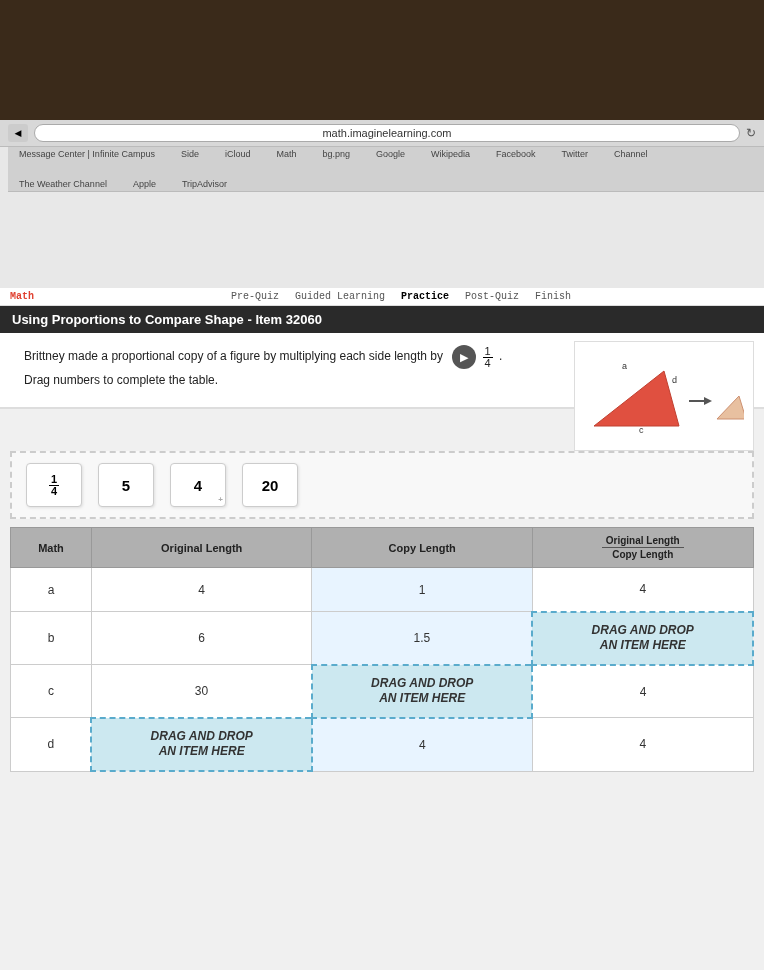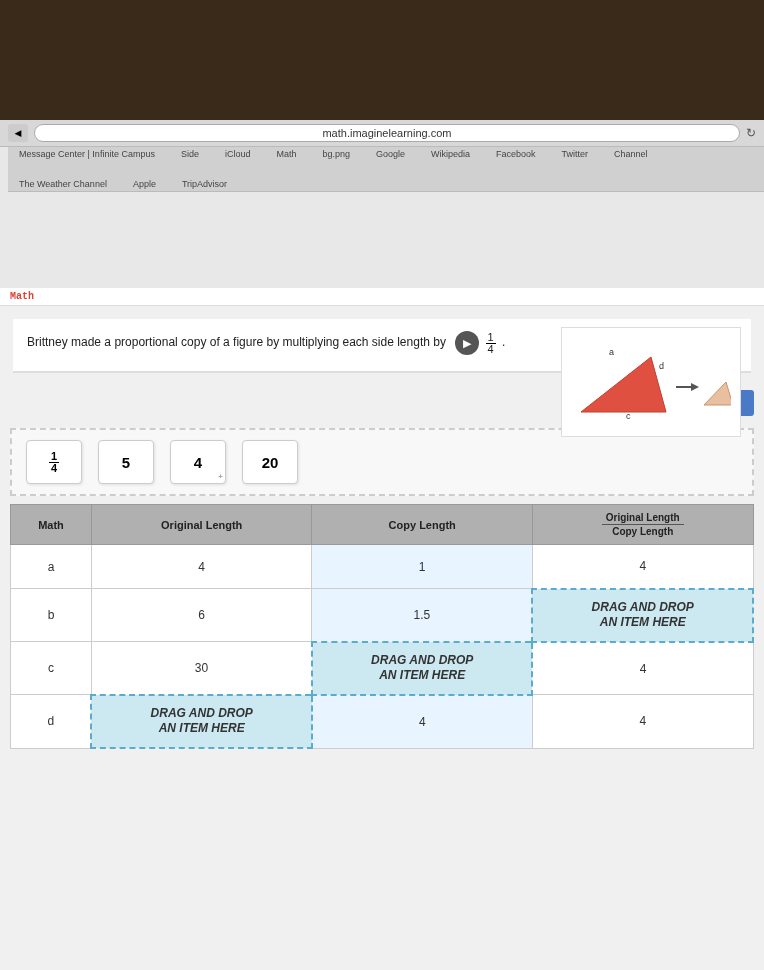--- a/index.html
+++ b/index.html
@@ -343,6 +343,13 @@
 
     <div class="nav-bar">
       <span class="nav-math">Math</span>
+      <div class="nav-steps">
+        <span class="nav-step">Pre-Quiz</span>
+        <span class="nav-step">Guided Learning</span>
+        <span class="nav-step active">Practice</span>
+        <span class="nav-step">Post-Quiz</span>
+        <span class="nav-step">Finish</span>
+      </div>
     </div>
 
 

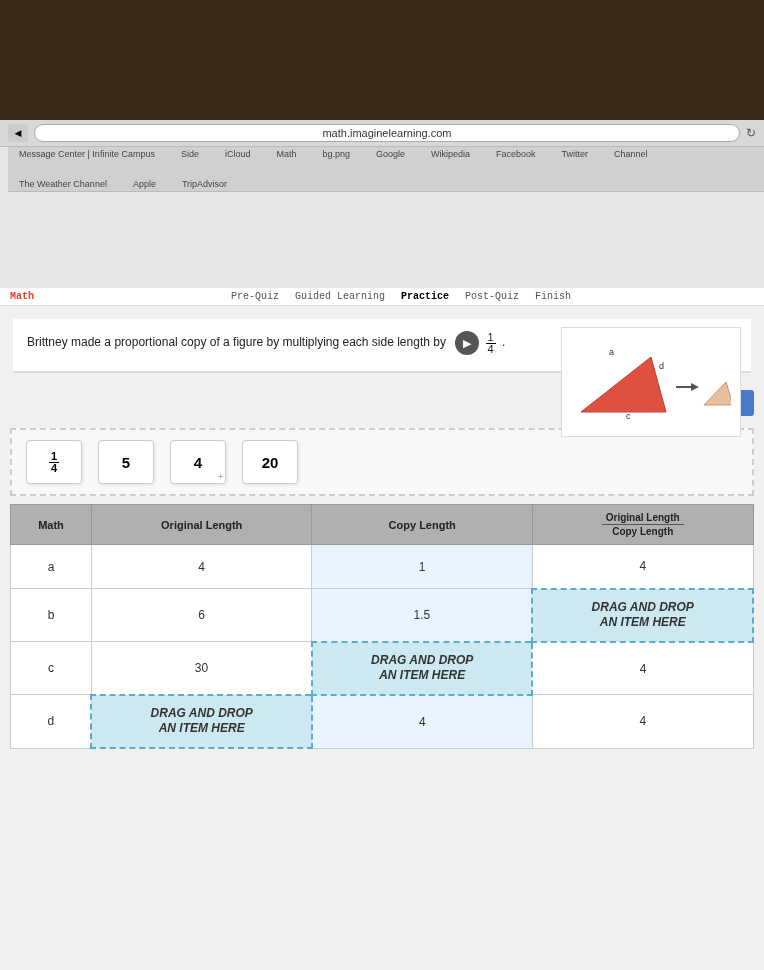--- a/index.html
+++ b/index.html
@@ -352,6 +352,9 @@
       </div>
     </div>
 
+    <div class="page-title-bar">
+      <span>Using Proportions to Compare Shape - Item 32060</span>
+    </div>
 
     <div class="question-area">
       <span class="question-label">Question 5</span>

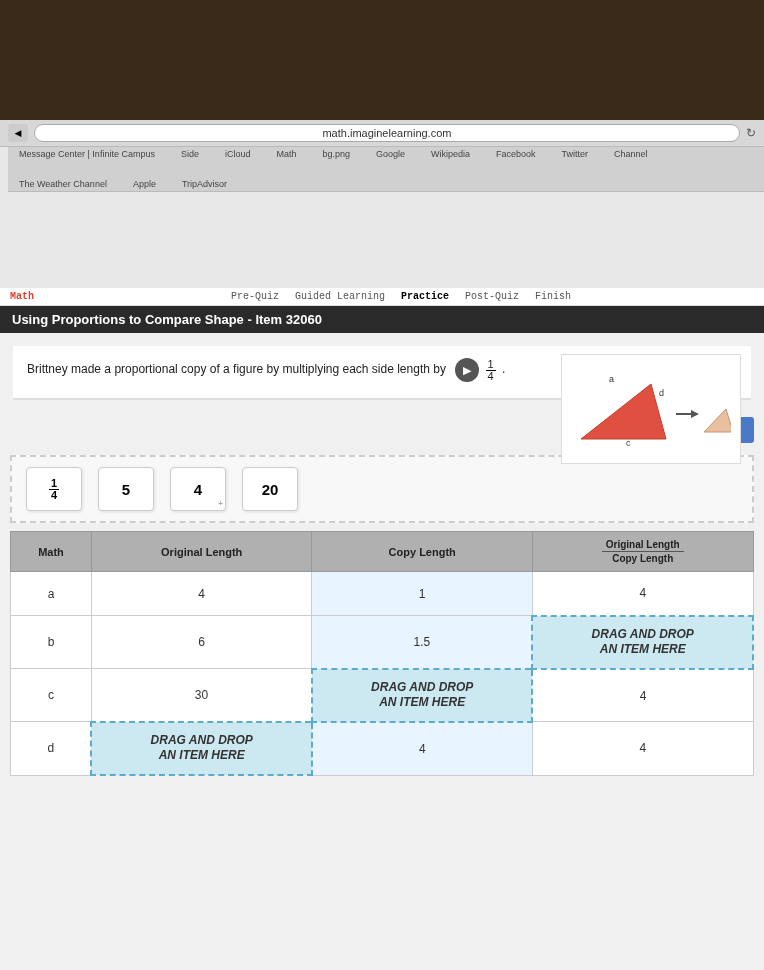--- a/index.html
+++ b/index.html
@@ -117,8 +117,8 @@
     
     .question-area {
       background: white;
-      margin: 13px;
-      padding: 12px 14px;
+      margin: 0;
+      padding: 12px 24px;
       position: relative;
       border-bottom: 2px solid #ddd;
     }

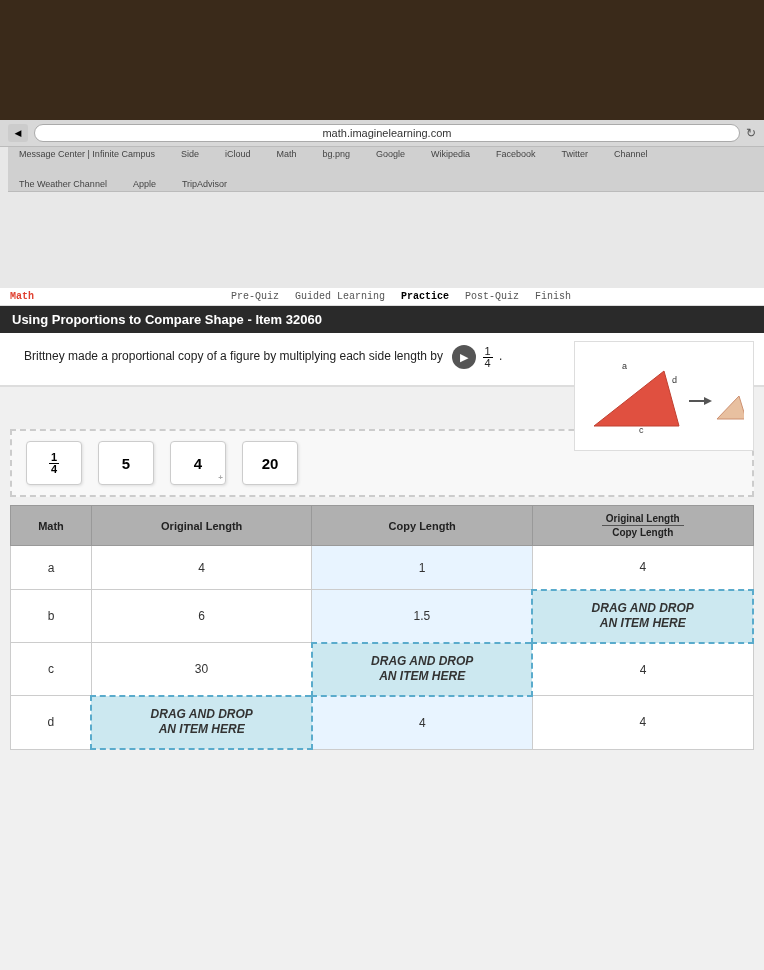--- a/index.html
+++ b/index.html
@@ -371,6 +371,7 @@
         <span>.</span>
       </div>
 
+      <div class="question-sub">Drag numbers to complete the table.</div>
 
       <div class="diagram-box">
         <svg viewBox="0 0 160 90">

